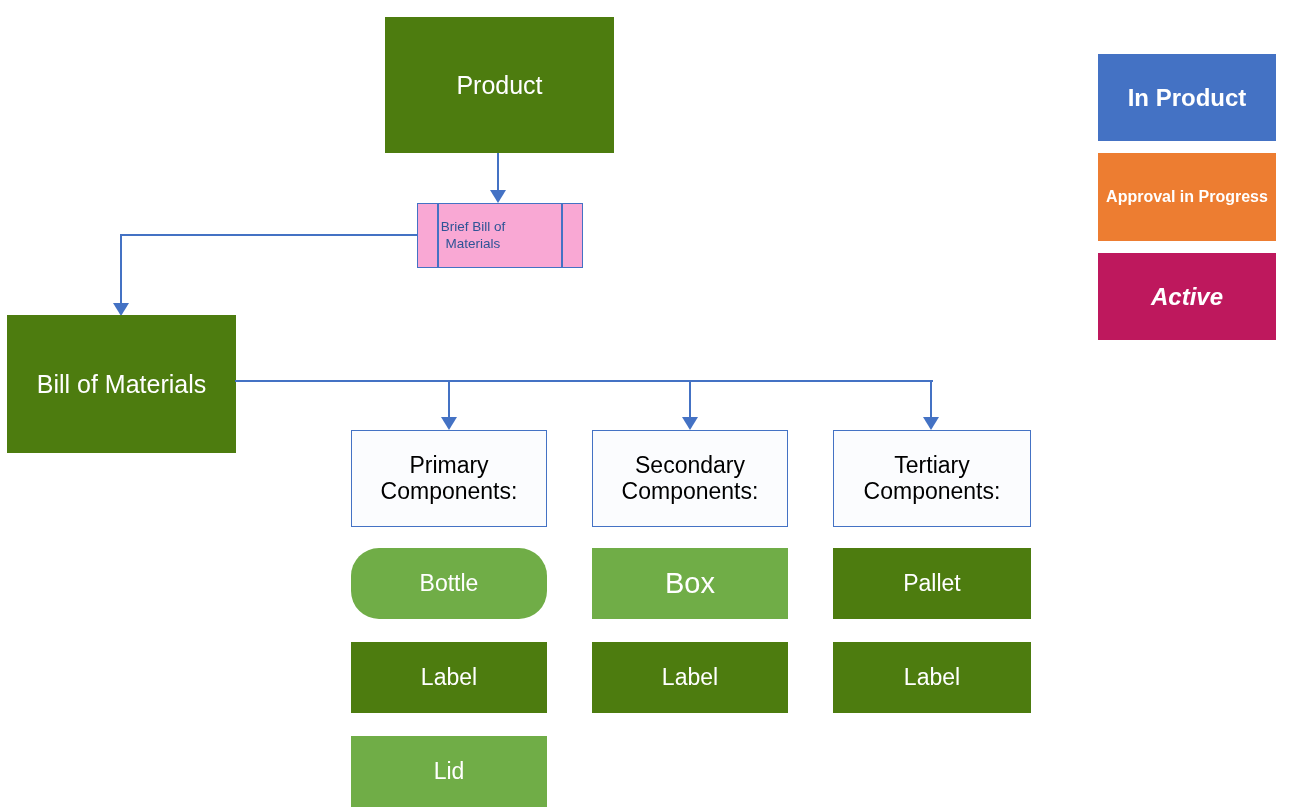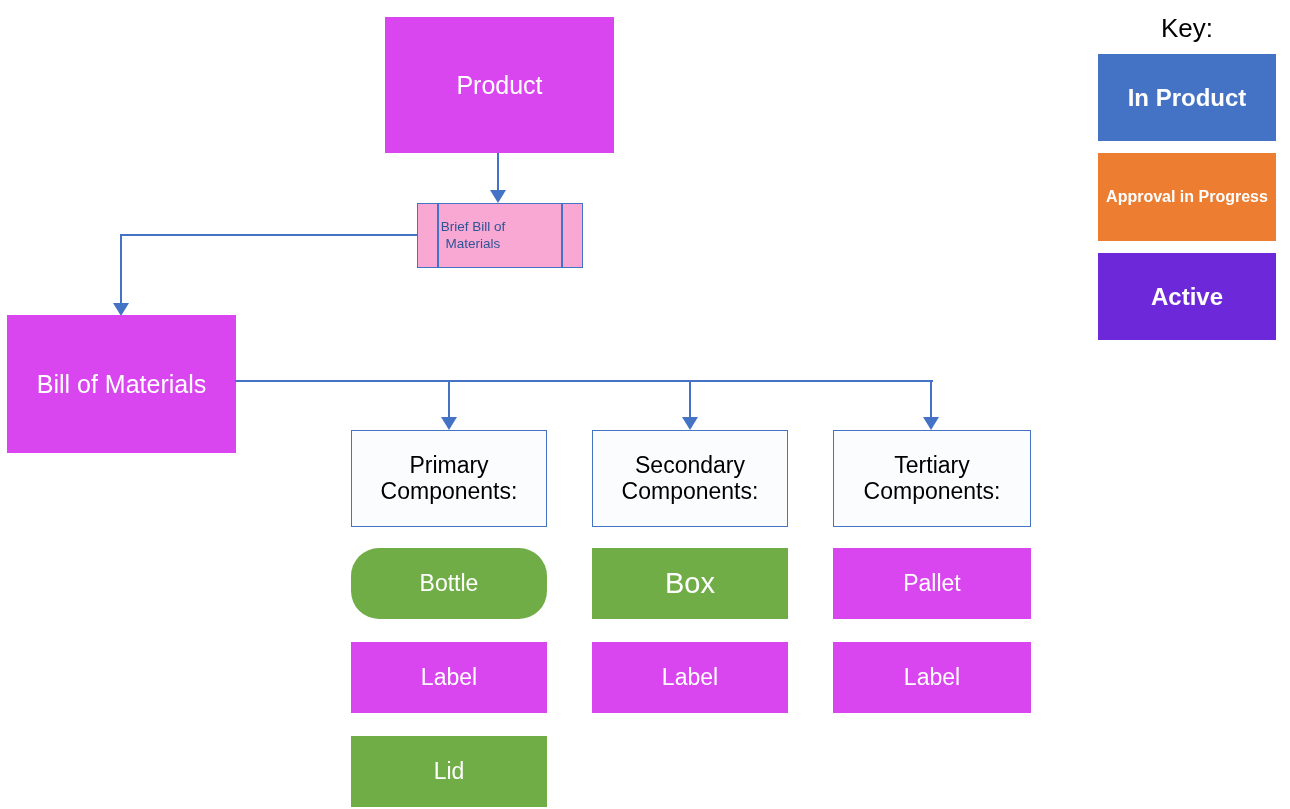--- a/index.html
+++ b/index.html
@@ -173,9 +173,6 @@
     <span>Label</span>
   </div>
 
-  <div class="key-title" style="left:1098px; top:13px; width:178px; font-size:26px;">
-    <span>Key:</span>
-  </div>
 
   <div class="key-box" style="left:1098px; top:54px; width:178px; height:87px; background:#4472C4; font-size:24px;">
     <span>In Product</span>

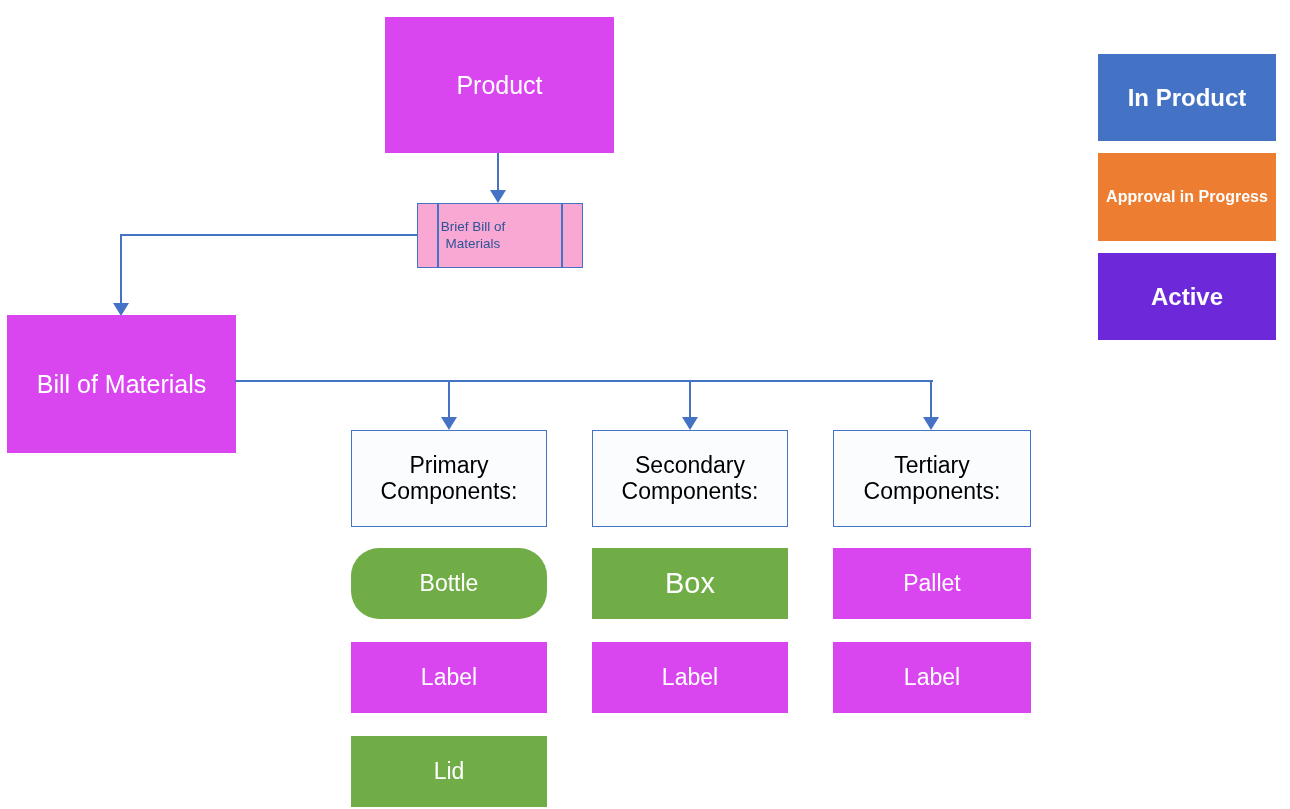--- a/index.html
+++ b/index.html
@@ -30,7 +30,7 @@
     color: #ffffff;
     font-weight: 400;
   }
-  .node.blue  { background: #d946ef; }
+  .node.blue  { background: #4d7c0f; }
   .node.green { background: #70AD47; }
 
   

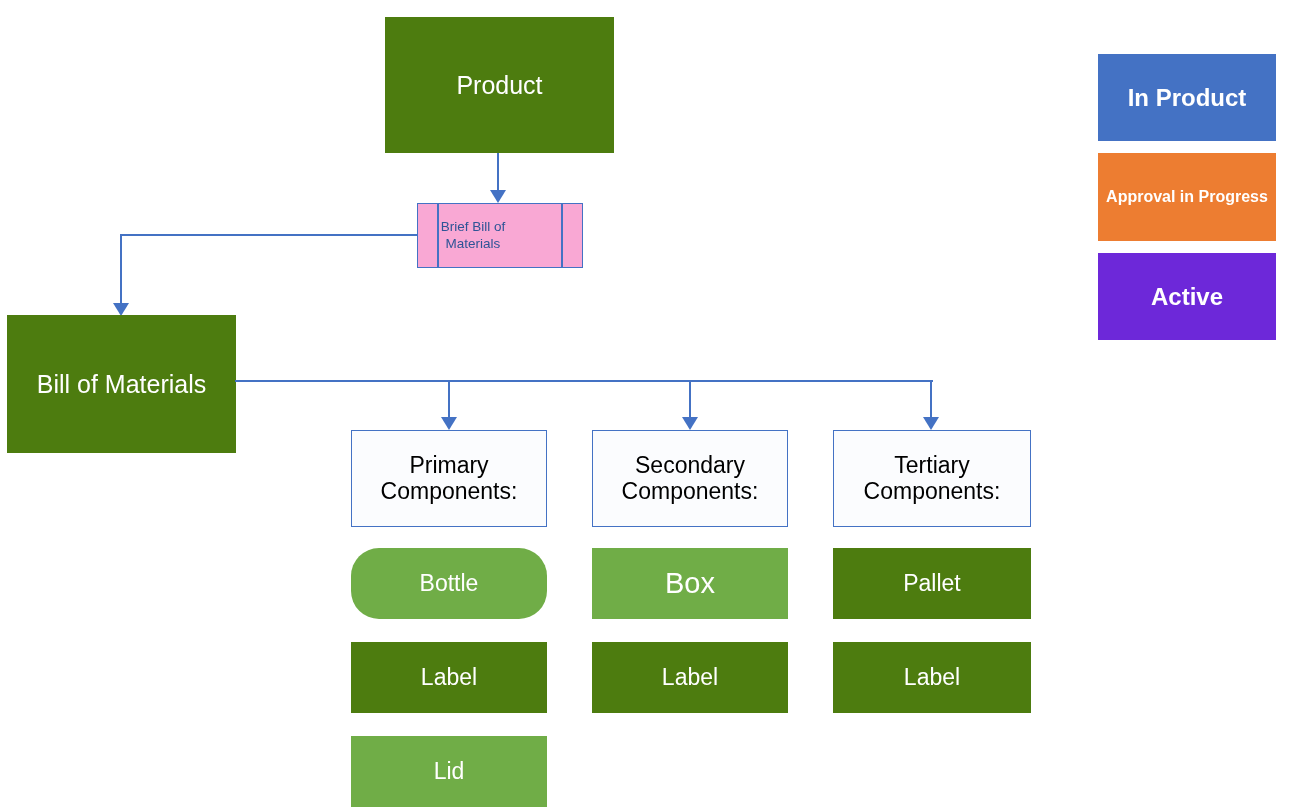--- a/index.html
+++ b/index.html
@@ -182,7 +182,7 @@
     <span style="display:block; width:168px;">Approval in Progress</span>
   </div>
 
-  <div class="key-box" style="left:1098px; top:253px; width:178px; height:87px; background:#6d28d9; font-size:24px;">
+  <div class="key-box" style="left:1098px; top:253px; width:178px; height:87px; background:#be185d; font-size:24px;font-style:italic;">
     <span>Active</span>
   </div>
 

